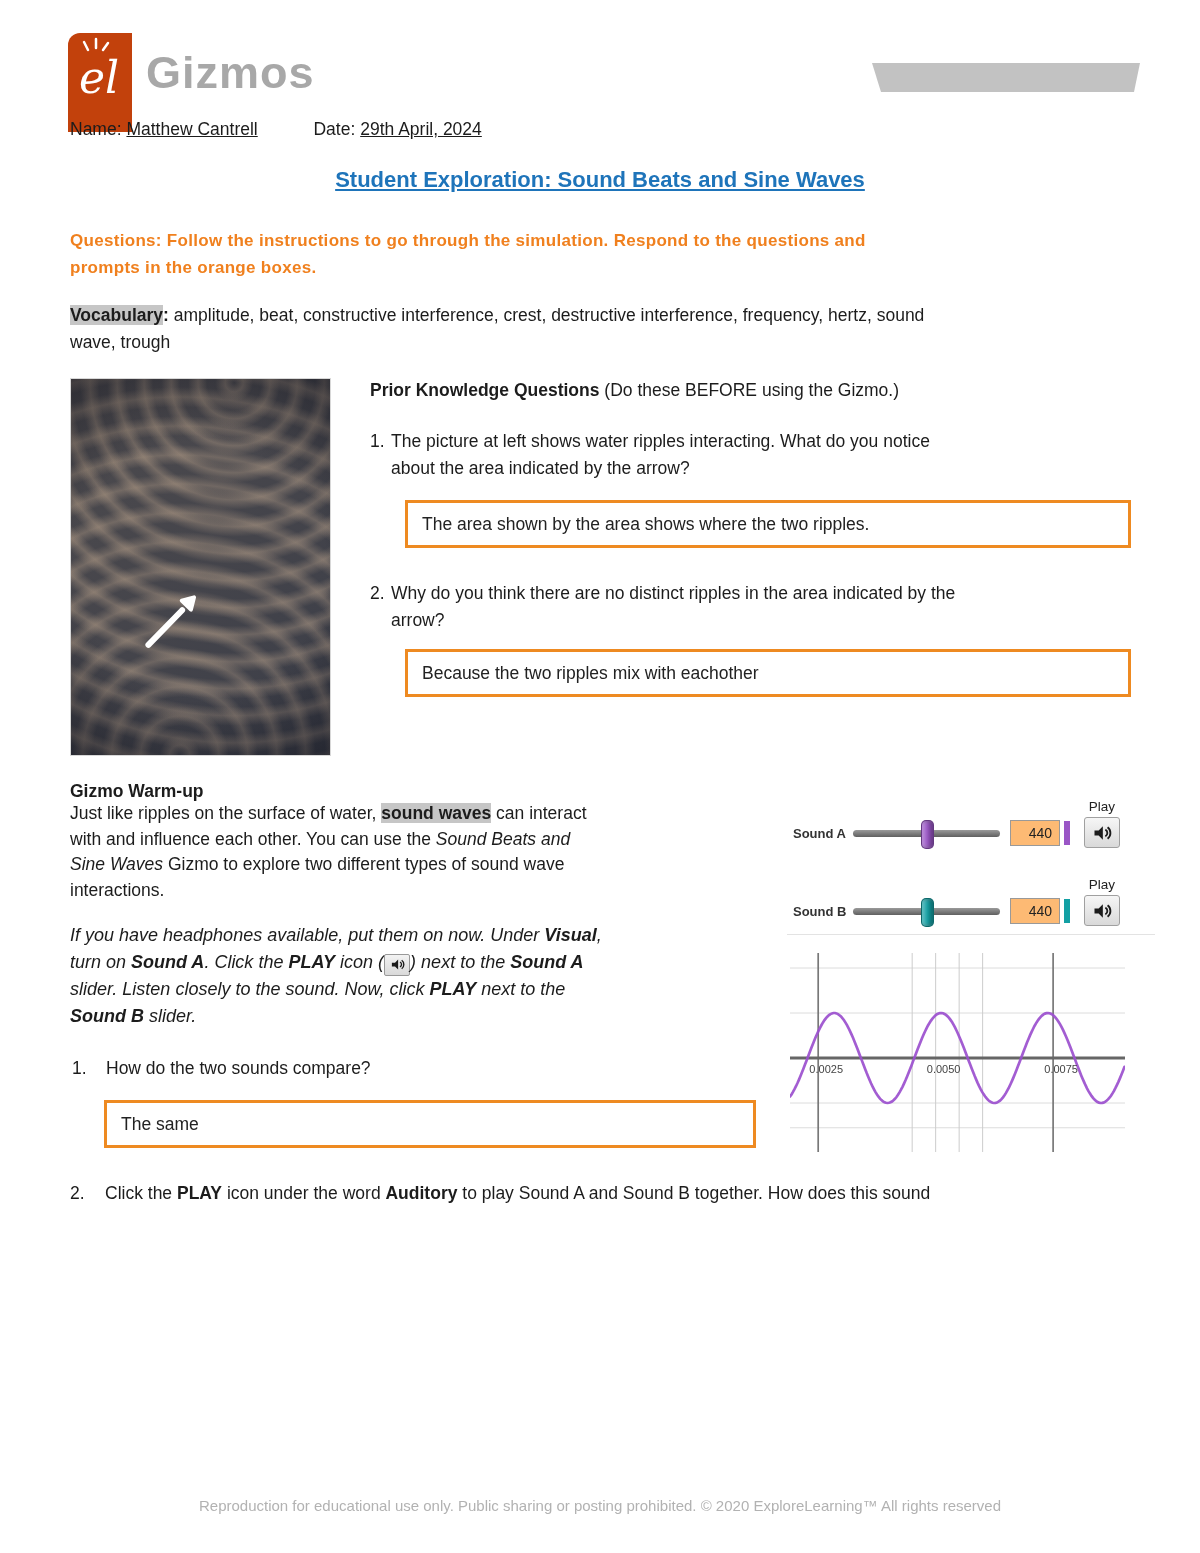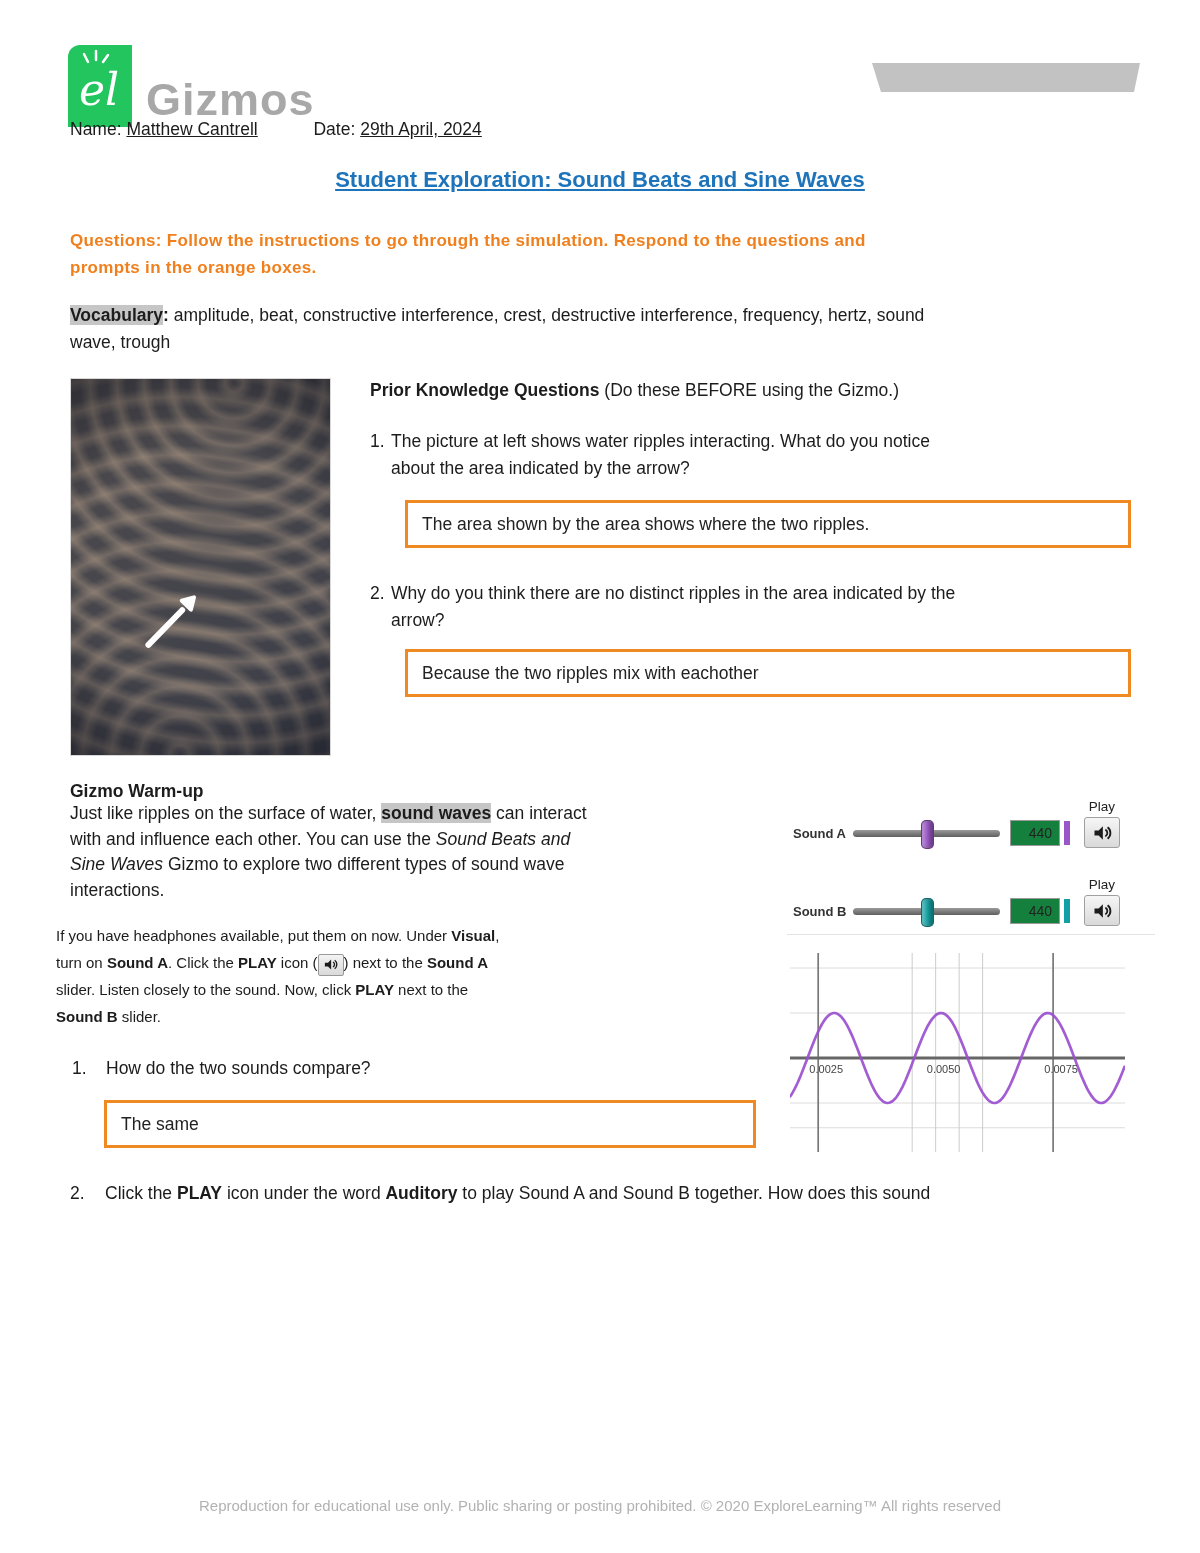--- a/index.html
+++ b/index.html
@@ -10,7 +10,7 @@
   .hl{background:#c6c6c6;}
 
   
-  #logo-box{left:68px;top:33px;width:64px;height:82px;background:#22c55e;border-radius:12px 0 0 0;margin-top:12px;}
+  #logo-box{left:68px;top:33px;width:64px;height:99px;background:#c2410c;border-radius:12px 0 0 0;}
   #brand{left:146px;top:50px;font-size:45px;font-weight:bold;color:#a8a8a8;letter-spacing:1px;line-height:1;margin-top:27px;}
   #brand-bar{left:872px;top:63px;width:268px;height:29px;background:#c2c2c2;
              clip-path:polygon(0 0,100% 0,calc(100% - 6px) 100%,9px 100%);}

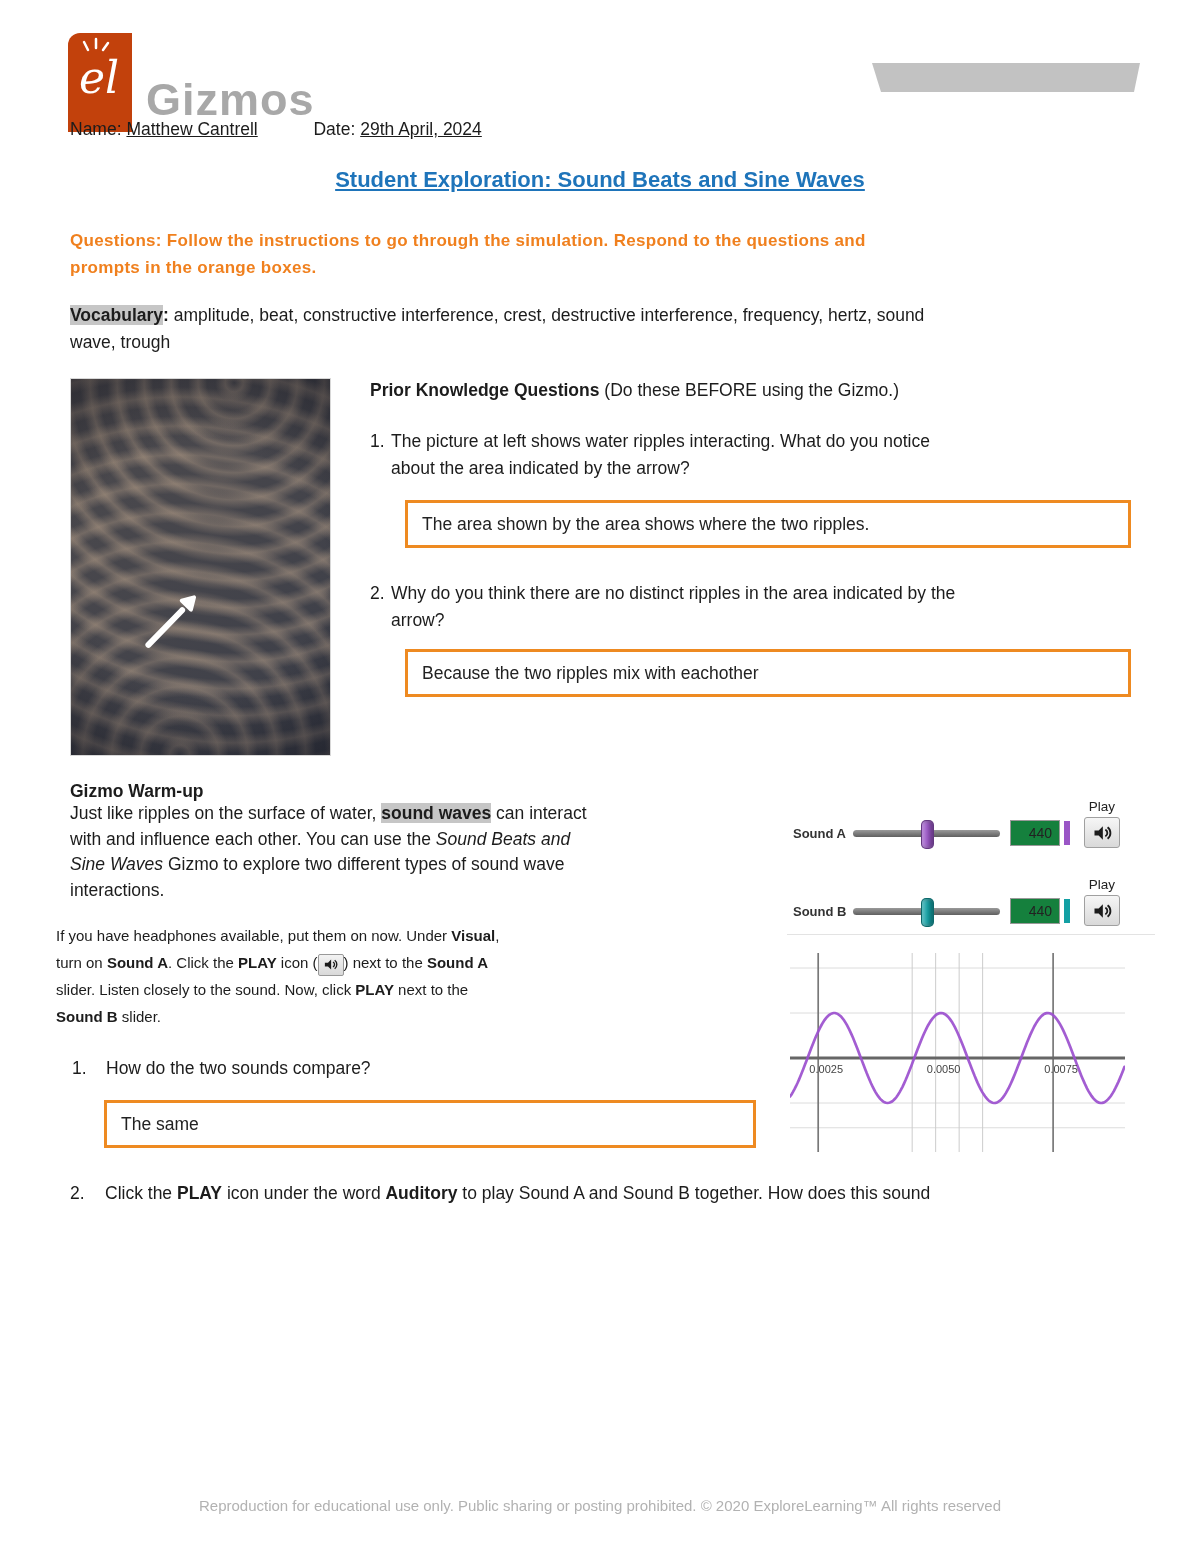--- a/index.html
+++ b/index.html
@@ -11,7 +11,7 @@
 
   
   #logo-box{left:68px;top:33px;width:64px;height:99px;background:#c2410c;border-radius:12px 0 0 0;}
-  #brand{left:146px;top:50px;font-size:45px;font-weight:bold;color:#a8a8a8;letter-spacing:1px;line-height:1;margin-top:27px;}
+  #brand{left:146px;top:50px;font-size:45px;font-weight:bold;color:#a8a8a8;letter-spacing:1px;line-height:1;}
   #brand-bar{left:872px;top:63px;width:268px;height:29px;background:#c2c2c2;
              clip-path:polygon(0 0,100% 0,calc(100% - 6px) 100%,9px 100%);}
   #name-row{left:70px;top:119px;font-size:17.5px;}

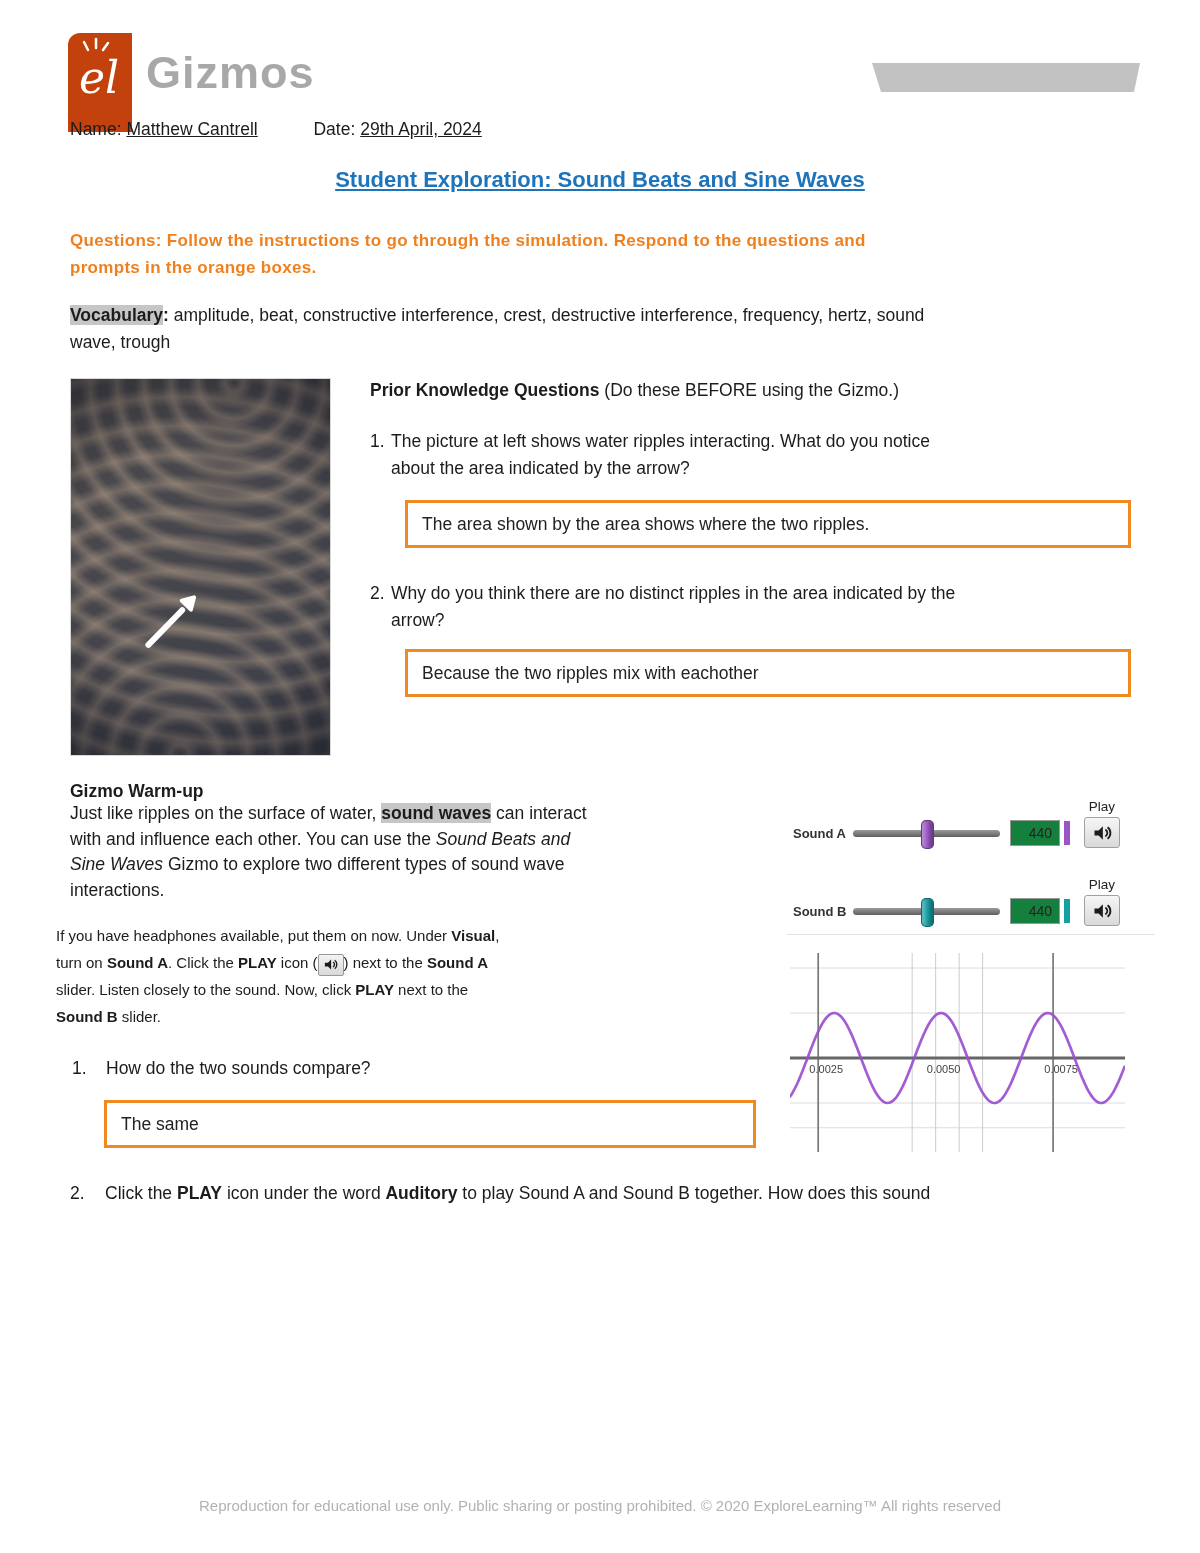--- a/index.html
+++ b/index.html
@@ -64,7 +64,7 @@
   #ga-track{left:853px;top:830px;} #gb-track{left:853px;top:908px;}
   .thumb{position:absolute;top:-10px;width:11px;height:27px;border-radius:5px;border:1px solid rgba(0,0,0,.35);
          box-shadow:inset -3px 0 4px rgba(0,0,0,.35), inset 3px 0 4px rgba(255,255,255,.35);}
-  .vbox{width:50px;height:26px;border:1px solid #999;background:#15803d;font-size:14px;line-height:24px;
+  .vbox{width:50px;height:26px;border:1px solid #999;background:#fdba74;font-size:14px;line-height:24px;
         text-align:right;padding-right:7px;box-sizing:border-box;color:#222;}
   #ga-vbox{left:1010px;top:820px;} #gb-vbox{left:1010px;top:898px;}
   .cbar{width:6px;height:24px;}

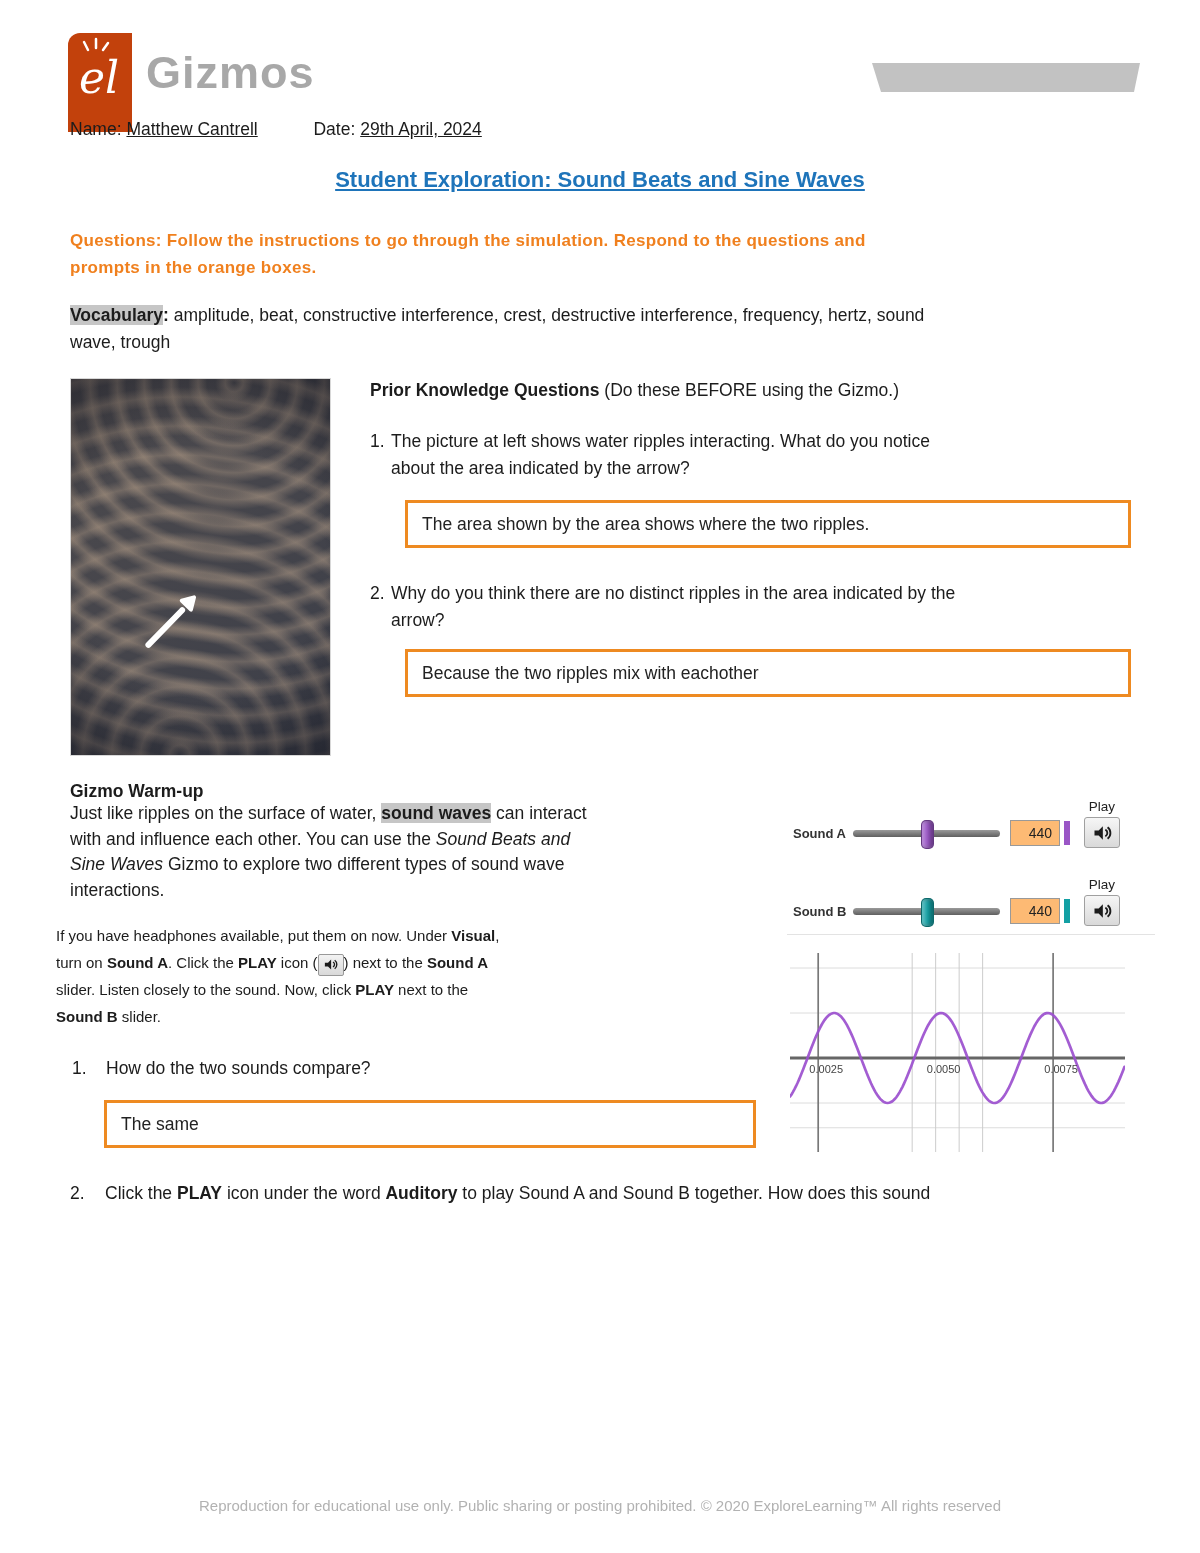--- a/index.html
+++ b/index.html
@@ -47,7 +47,7 @@
   
   #wu-heading{left:70px;top:781px;font-size:17.5px;font-weight:bold;}
   #wu-p1{left:70px;top:801px;font-size:17.5px;line-height:25.5px;width:660px;}
-  #wu-p2{left:56px;top:922px;font-size:15px;line-height:27px;width:660px;}
+  #wu-p2{left:70px;top:922px;font-size:18px;line-height:27px;width:660px;font-style:italic;}
   #wu-q1{left:72px;top:1055px;width:700px;} #wu-q1 .q-num{width:34px;}
   #wu-a1{left:104px;top:1100px;width:652px;height:48px;}
   #wu-q2{left:70px;top:1180px;width:1075px;} #wu-q2 .q-num{width:35px;}

